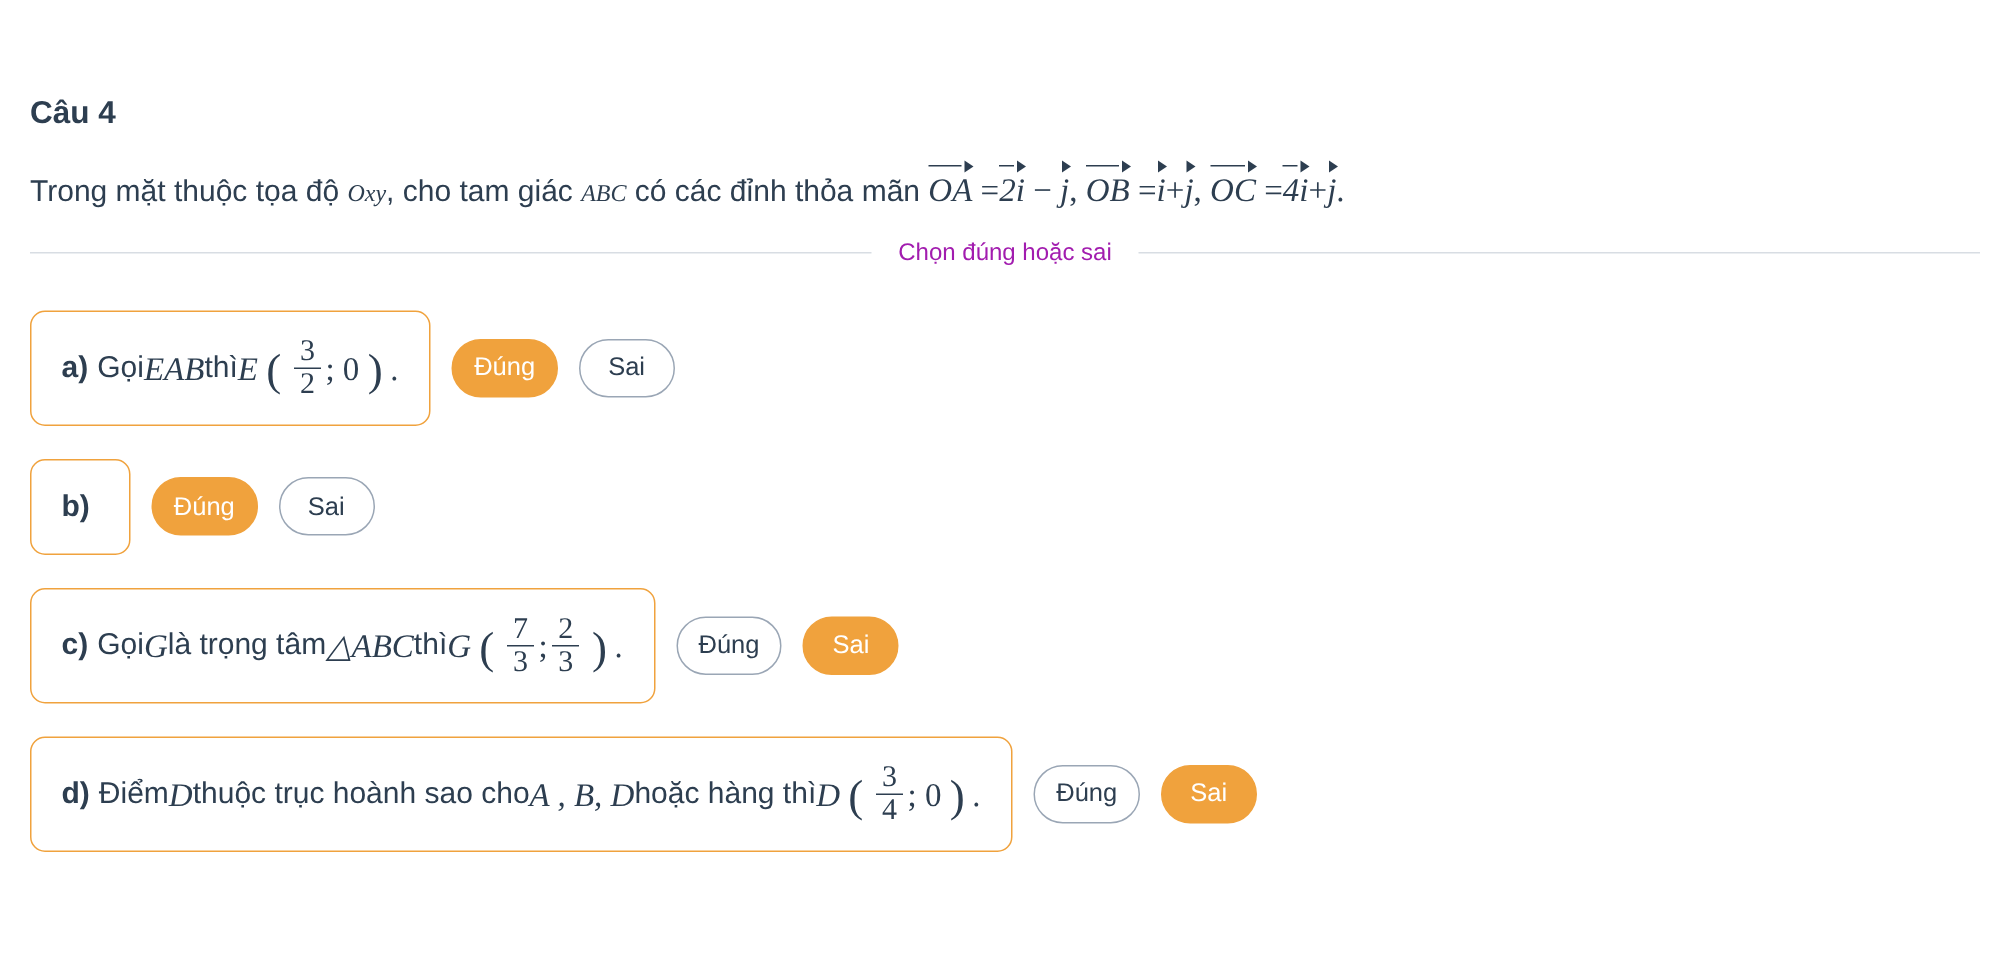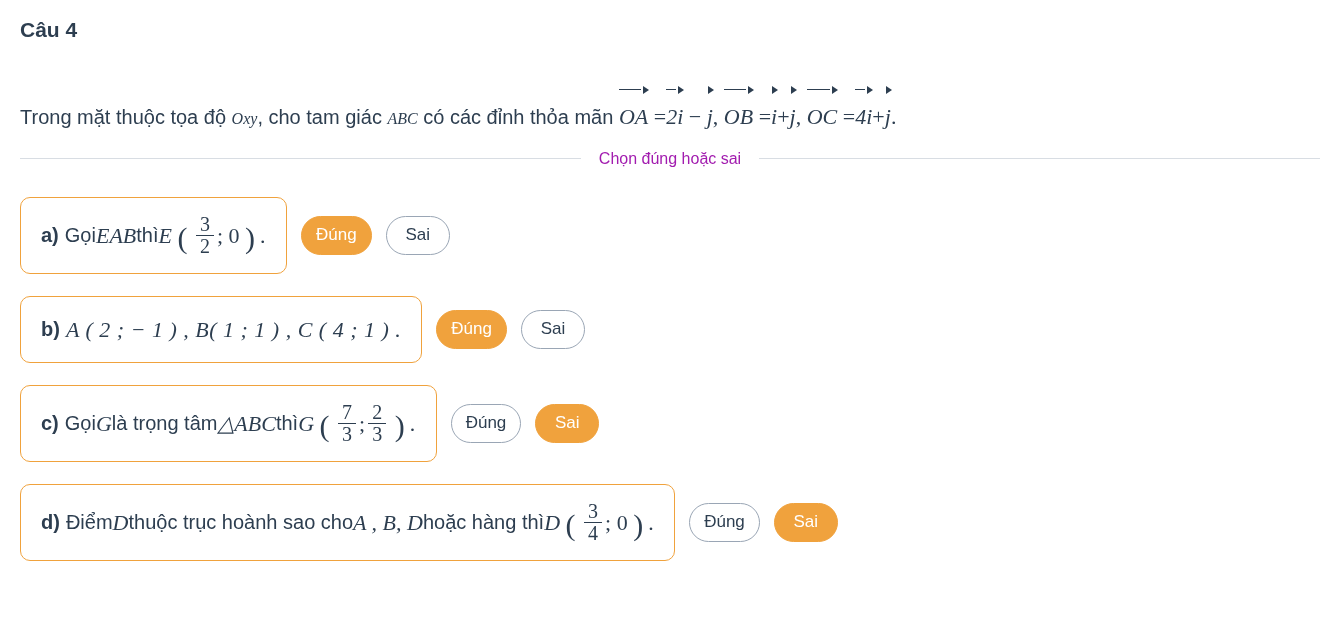--- a/index.html
+++ b/index.html
@@ -17,6 +17,7 @@
     font-size: 21px;
     color: #2d3e50;
     margin-bottom: 18px;
+    margin-top: 46px;
   }
   .prompt {
     font-size: 20px;

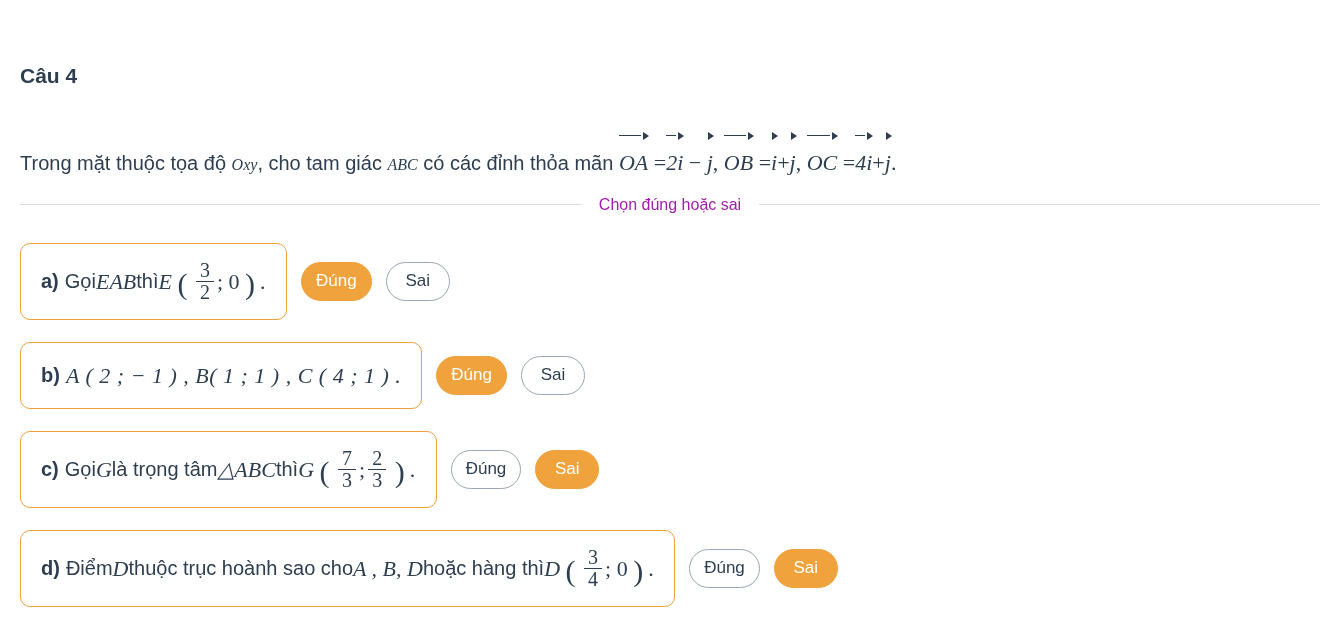--- a/index.html
+++ b/index.html
@@ -107,8 +107,7 @@
   .vec {
     position: relative;
     display: inline-block;
-    padding-top: 11px;
-    margin-top: 25px;
+    padding-top: 0;
   }
   .vec::before {
     content: "";

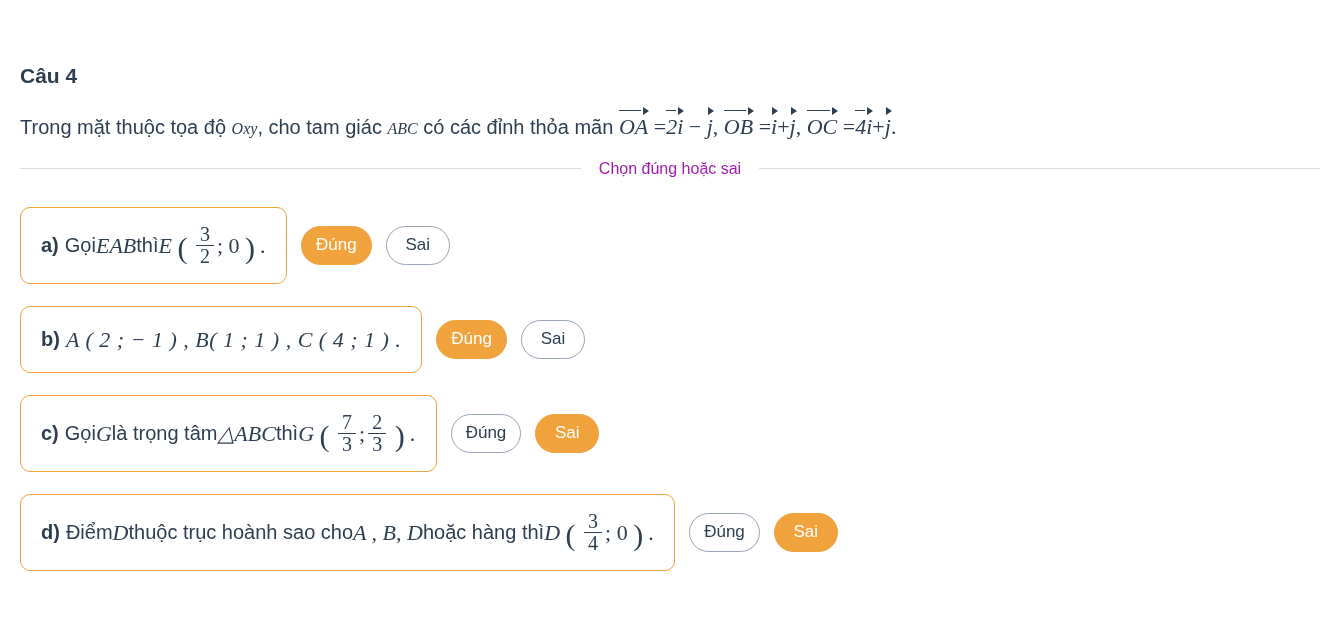--- a/index.html
+++ b/index.html
@@ -179,7 +179,6 @@
 <div class="option-row">
   <div class="option-box">
     <span class="option-label">b)</span>
-    <span class="math" style="letter-spacing:0.5px">A ( 2 ;  − 1 ) ,   B( 1 ; 1 ) ,   C ( 4 ; 1 ) .</span>
   </div>
   <div class="btn btn-filled">Đúng</div>
   <div class="btn btn-outline">Sai</div>

